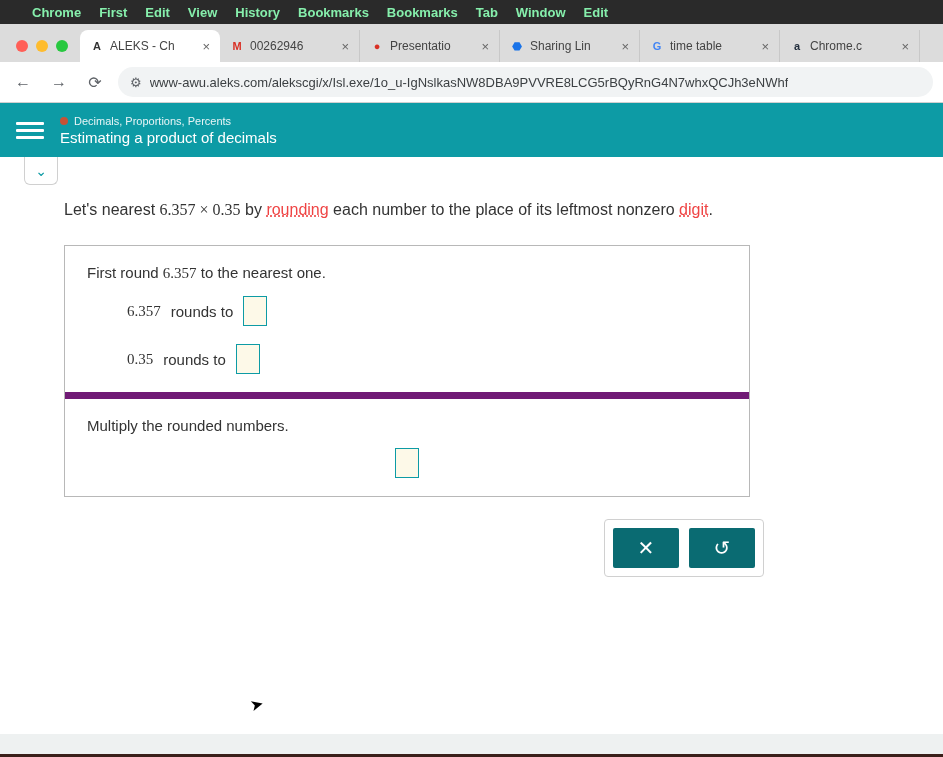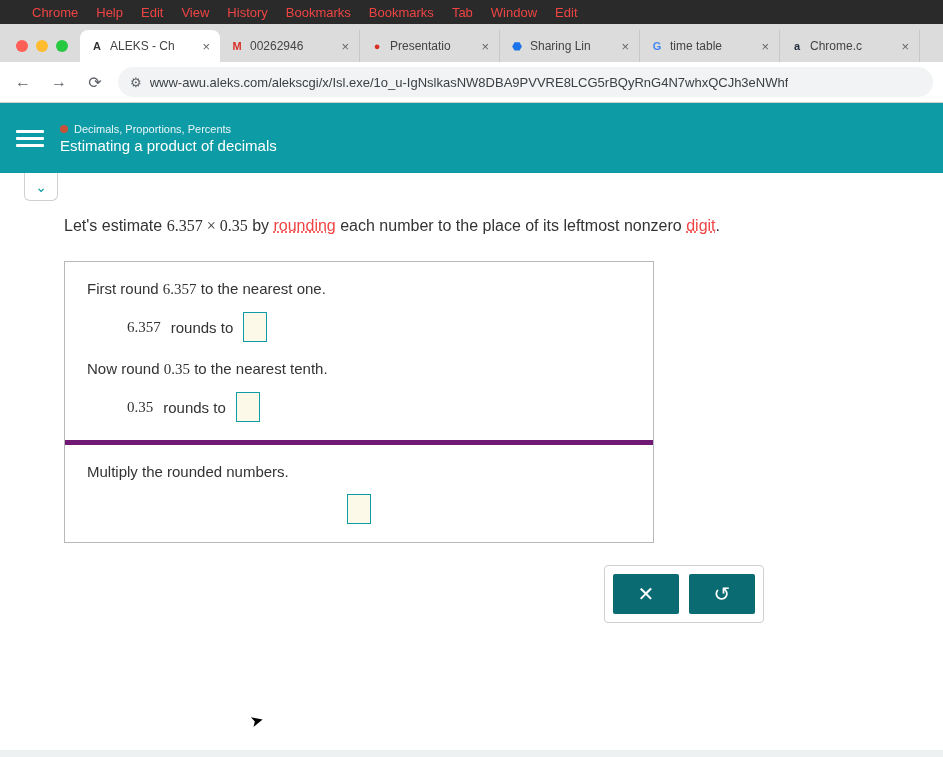--- a/index.html
+++ b/index.html
@@ -13,13 +13,13 @@
   
   .mac-menu {
     background: #2a2a2a;
-    color: #ef4444;
+    color: #86efac;
     height: 24px;
     display: flex;
     align-items: center;
     padding: 0 14px;
     font-size: 13px;
-    font-weight: 400;
+    font-weight: 700;
     gap: 18px;
   }
   .mac-menu .apple { font-size: 14px; }

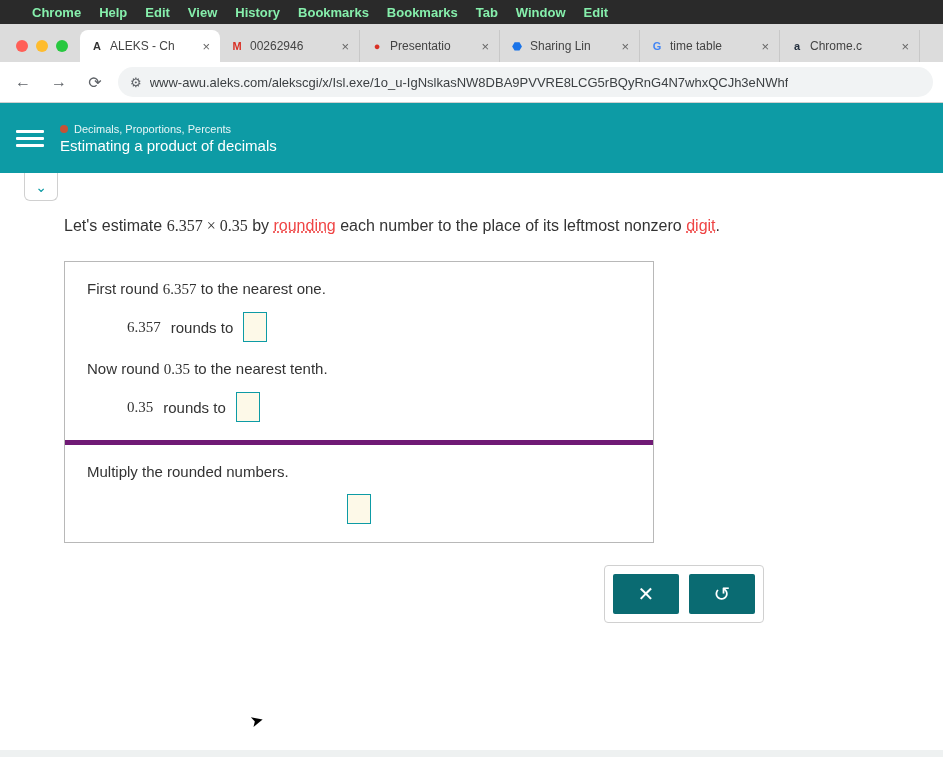--- a/index.html
+++ b/index.html
@@ -209,7 +209,7 @@
 <div class="mac-menu">
   <span class="apple"></span>
   <span>Chrome</span>
-  <span>Help</span>
+  <span>First</span>
   <span>Edit</span>
   <span>View</span>
   <span>History</span>

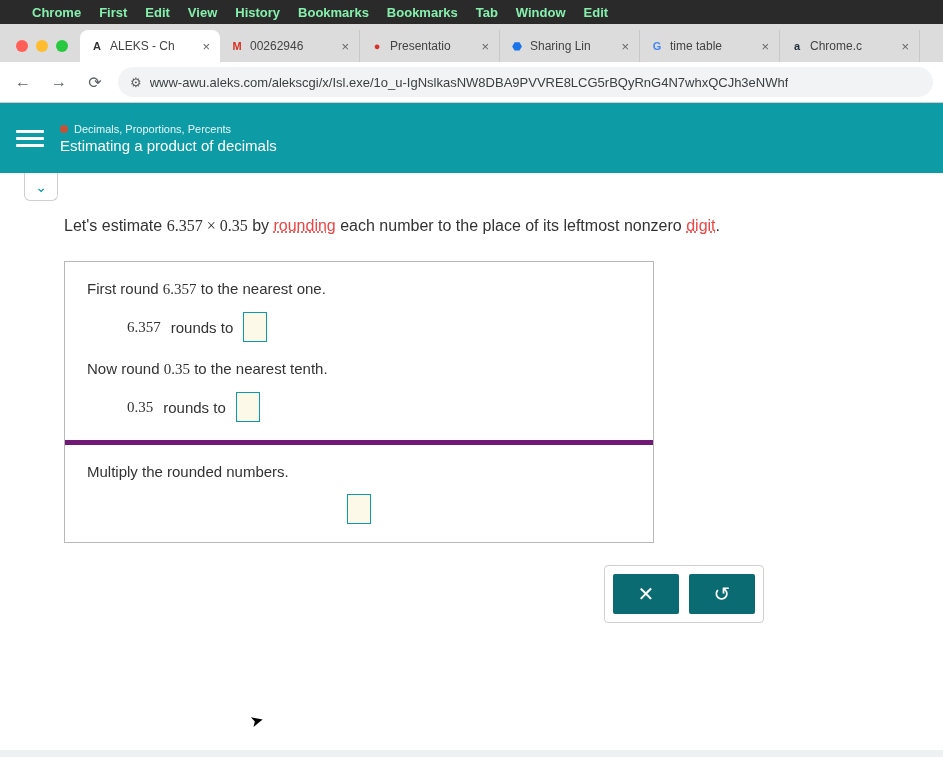--- a/index.html
+++ b/index.html
@@ -103,7 +103,7 @@
     color: #fff;
     display: flex;
     align-items: center;
-    height: 70px;
+    height: 54px;
     padding: 0 16px;
     gap: 16px;
   }

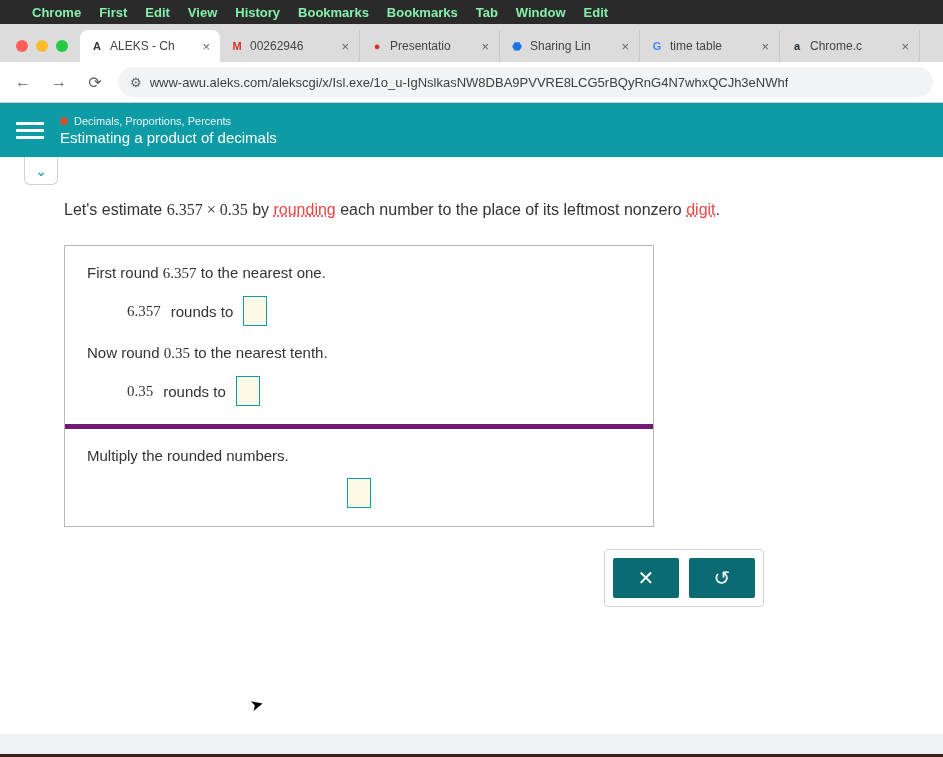--- a/index.html
+++ b/index.html
@@ -292,7 +292,7 @@
   </div>
   <div class="content">
     <div class="prompt">
-      <span>Let's estimate </span><span class="mathnum">6.357 × 0.35</span><span> by </span><span class="ul">rounding</span><span> each number to the place of its leftmost nonzero </span><span class="ul">digit</span><span>.</span>
+      <span>Let's nearest </span><span class="mathnum">6.357 × 0.35</span><span> by </span><span class="ul">rounding</span><span> each number to the place of its leftmost nonzero </span><span class="ul">digit</span><span>.</span>
     </div>
 
     <div class="work-box">

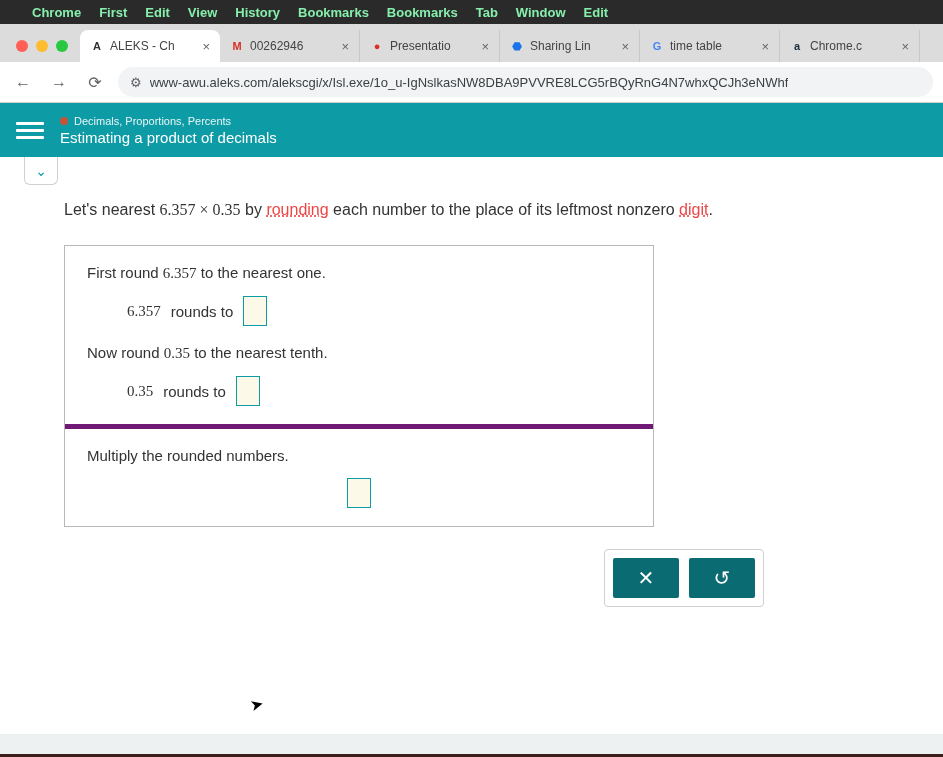--- a/index.html
+++ b/index.html
@@ -149,7 +149,7 @@
   .prompt .ul { text-decoration: underline dotted; color: #ef4444; cursor: pointer; }
   .work-box {
     border: 1px solid #b8b8b8;
-    width: 590px;
+    width: 686px;
   }
   .work-section {
     padding: 18px 22px;

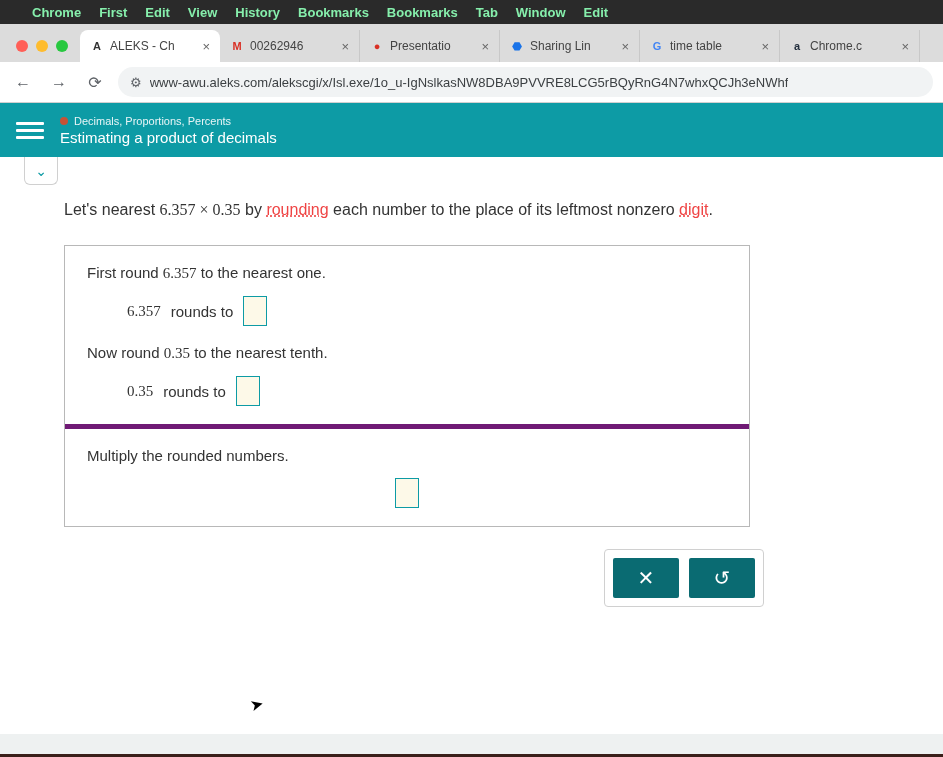--- a/index.html
+++ b/index.html
@@ -306,9 +306,6 @@
           <div class="answer-field"></div>
         </div>
         <div style="height:18px"></div>
-        <div class="step-line">
-          <span>Now round </span><span class="mathnum">0.35</span><span> to the nearest tenth.</span>
-        </div>
         <div class="round-row">
           <span class="mathnum">0.35</span>
           <span> rounds to</span>

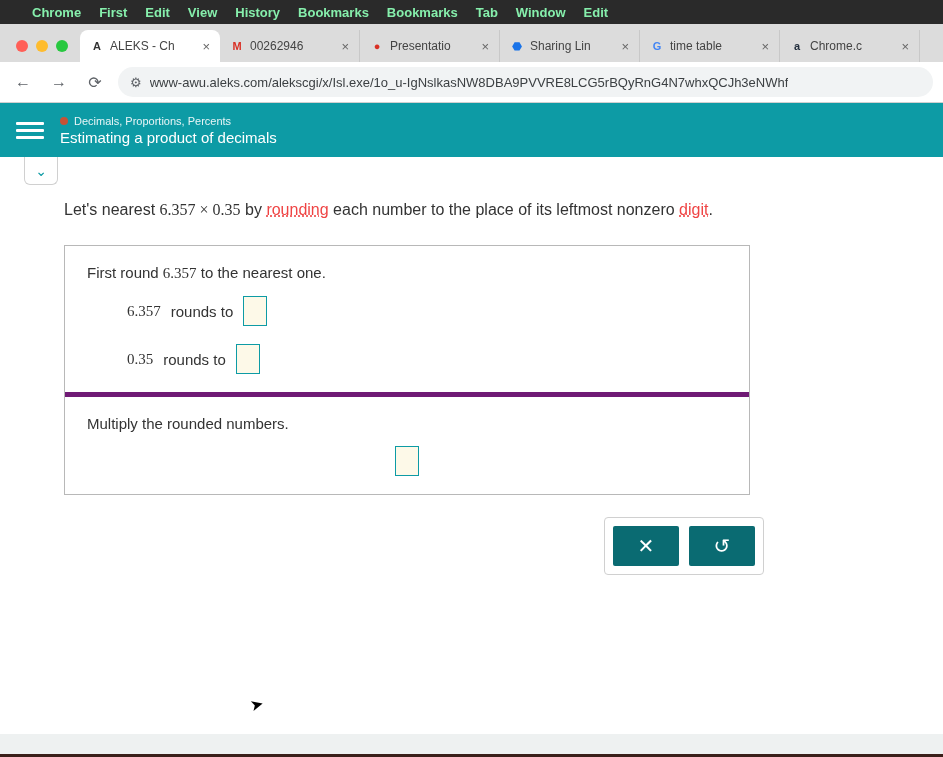--- a/index.html
+++ b/index.html
@@ -154,7 +154,7 @@
   .work-section {
     padding: 18px 22px;
   }
-  .work-section + .work-section { border-top: 5px solid #701a75; }
+  .work-section + .work-section { border-top: 7px solid #701a75; }
   .step-line { font-size: 15px; color: #333; margin-bottom: 14px; }
   .step-line .mathnum { font-family: Georgia, 'Times New Roman', serif; }
   .round-row {

